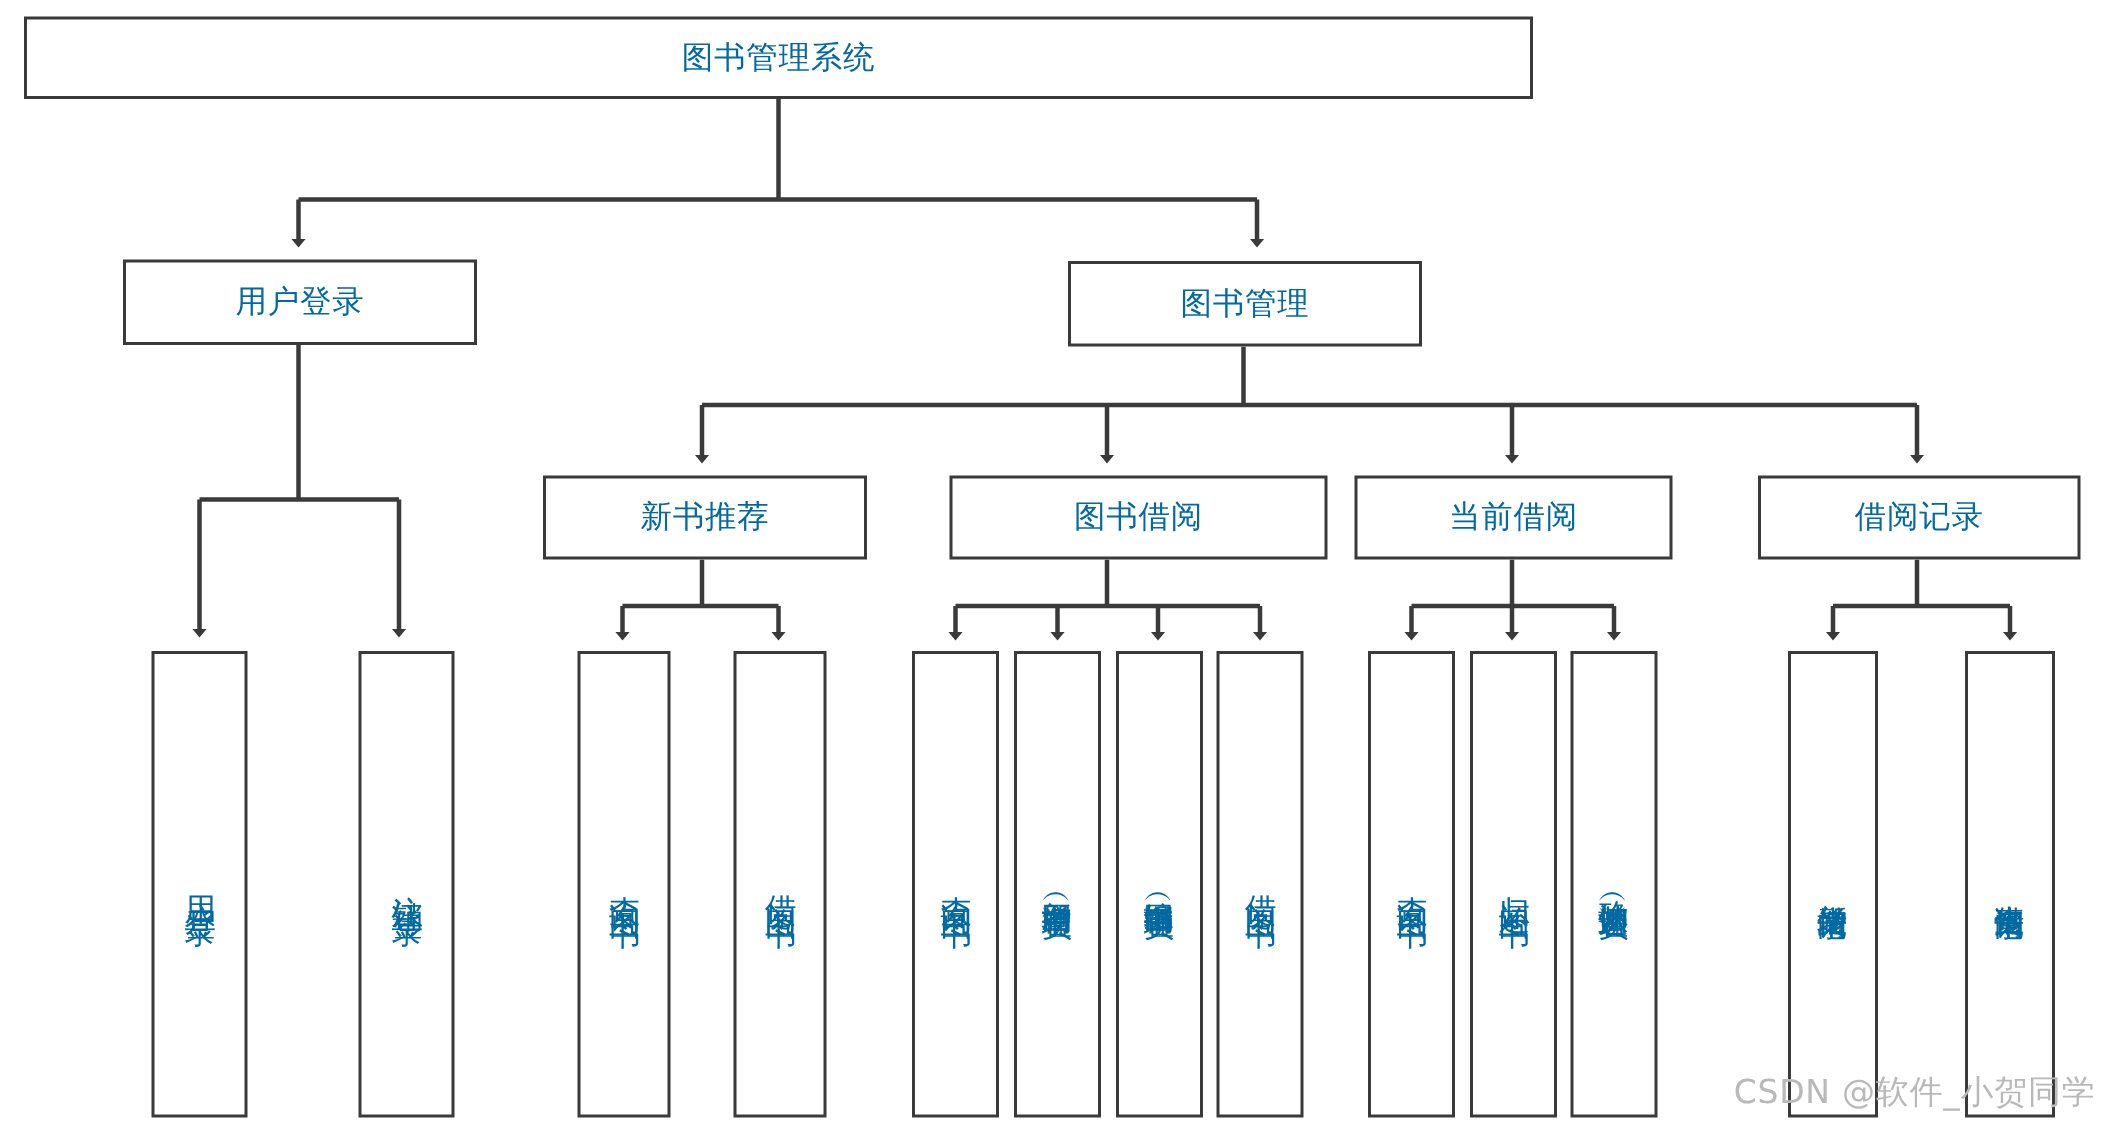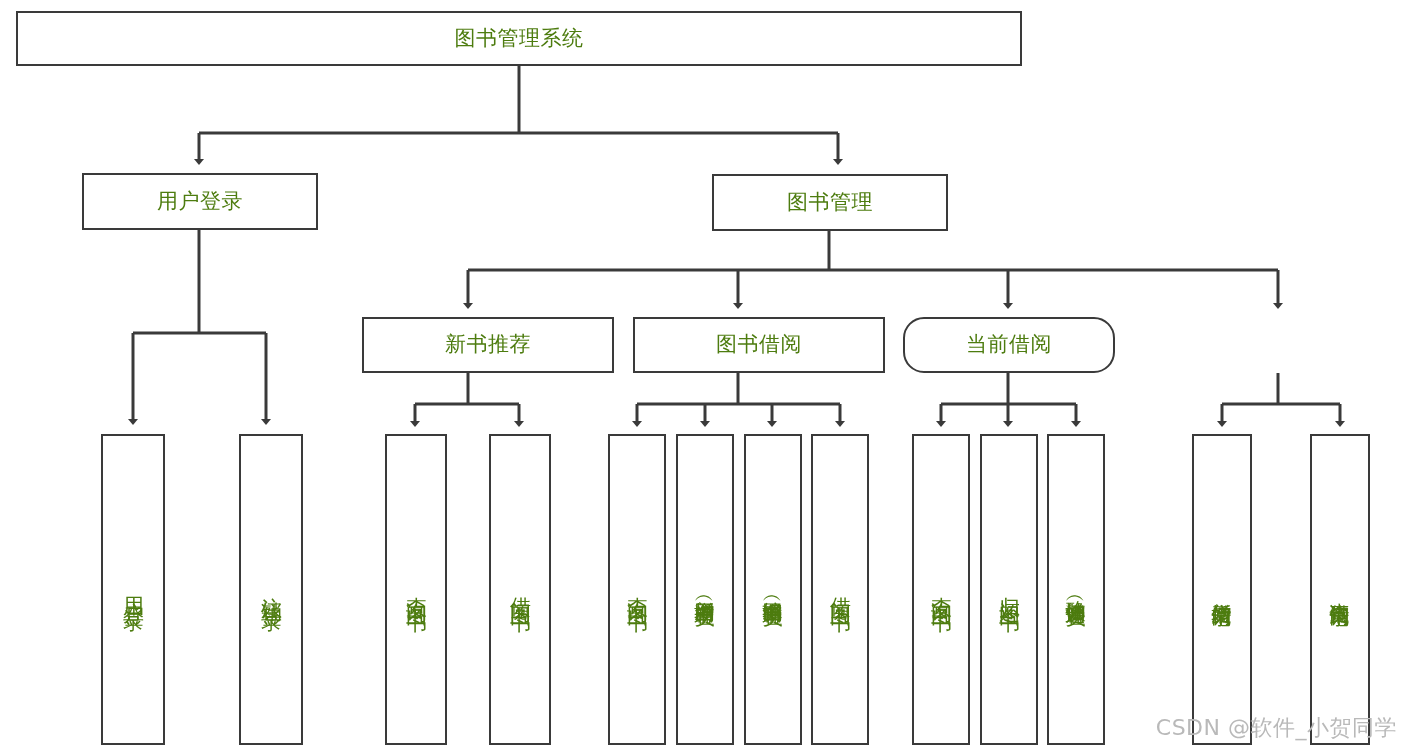--- a/index.html
+++ b/index.html
@@ -31,7 +31,7 @@
     display: flex;
     align-items: center;
     justify-content: center;
-    color: #4d7c0f;
+    color: #0369a1;
   }
   .node-label {
     display: block;

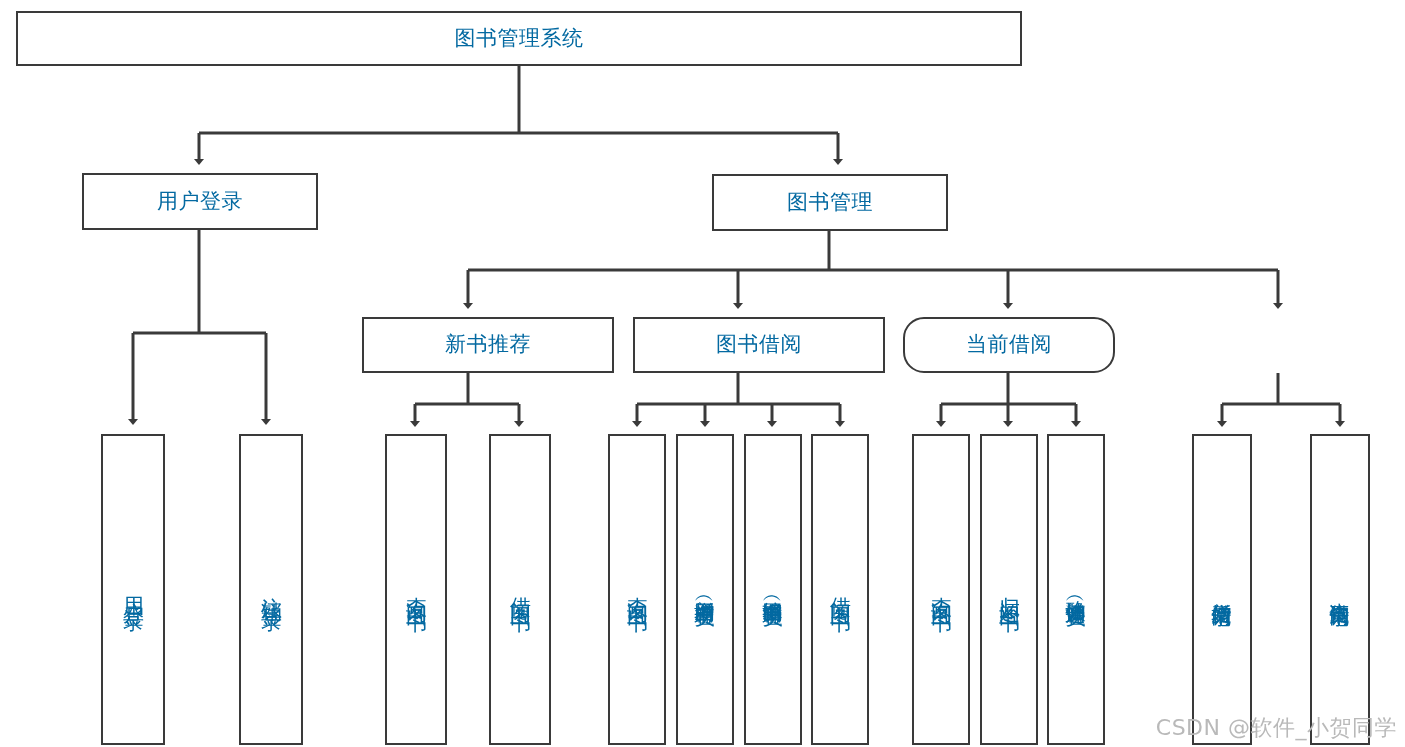--- a/index.html
+++ b/index.html
@@ -135,7 +135,7 @@
     <span class="node-label">图书管理</span>
   </div>
 
-  <div class="node h-node" style="left:362px; top:317px; width:252px; height:56px;">
+  <div class="node h-node" style="left:362px; top:317px; width:216px; height:56px;">
     <span class="node-label">新书推荐</span>
   </div>
   <div class="node h-node" style="left:633px; top:317px; width:252px; height:56px;">

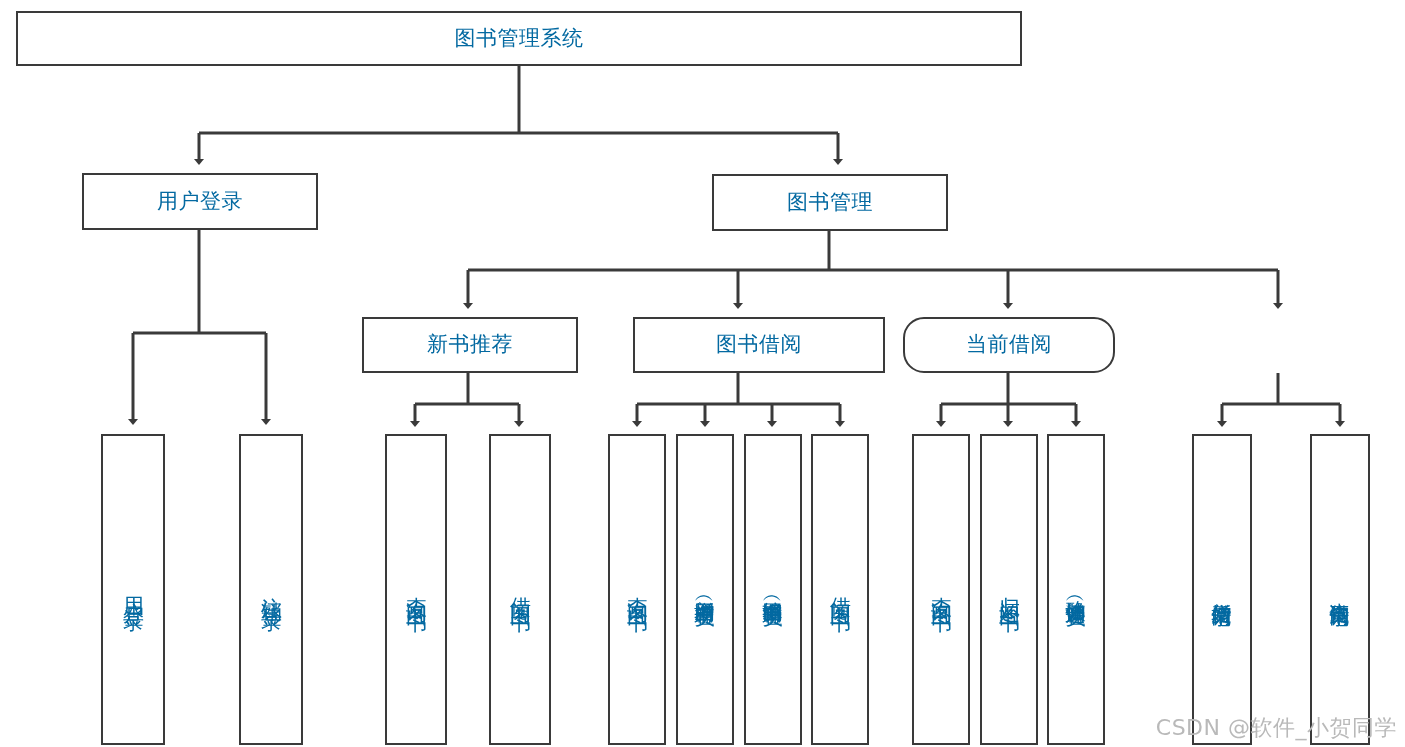--- a/index.html
+++ b/index.html
@@ -141,7 +141,7 @@
   <div class="node h-node" style="left:633px; top:317px; width:252px; height:56px;">
     <span class="node-label">图书借阅</span>
   </div>
-  <div class="node h-node" style="left:903px; top:317px; width:212px; height:56px;border-radius:21px;">
+  <div class="node h-node" style="left:903px; top:317px; width:212px; height:56px;">
     <span class="node-label">当前借阅</span>
   </div>
 

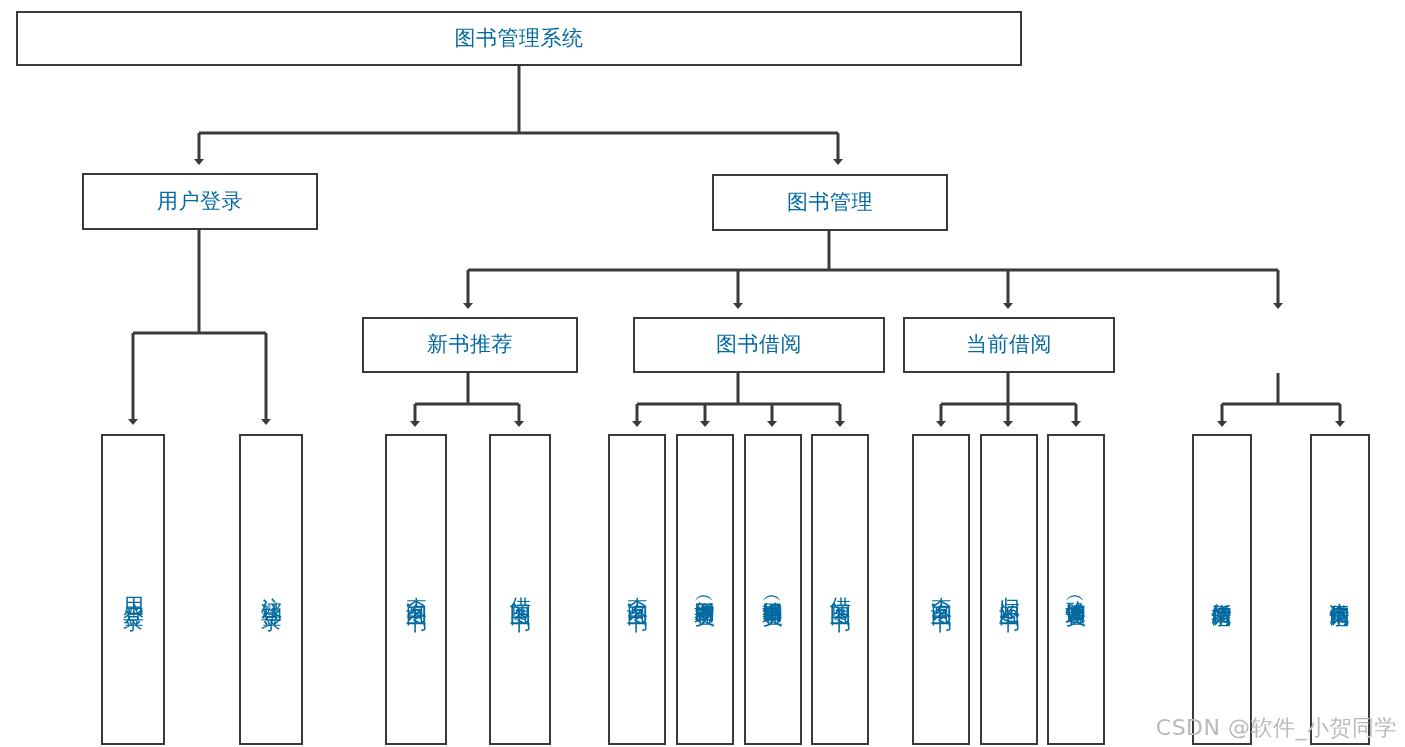--- a/index.html
+++ b/index.html
@@ -144,6 +144,9 @@
   <div class="node h-node" style="left:903px; top:317px; width:212px; height:56px;">
     <span class="node-label">当前借阅</span>
   </div>
+  <div class="node h-node" style="left:1172px; top:317px; width:215px; height:56px;">
+    <span class="node-label">借阅记录</span>
+  </div>
 
   <div class="node v-node" style="left:101px; top:434px; width:64px; height:311px;">
     <span class="node-label">用户登录</span>

